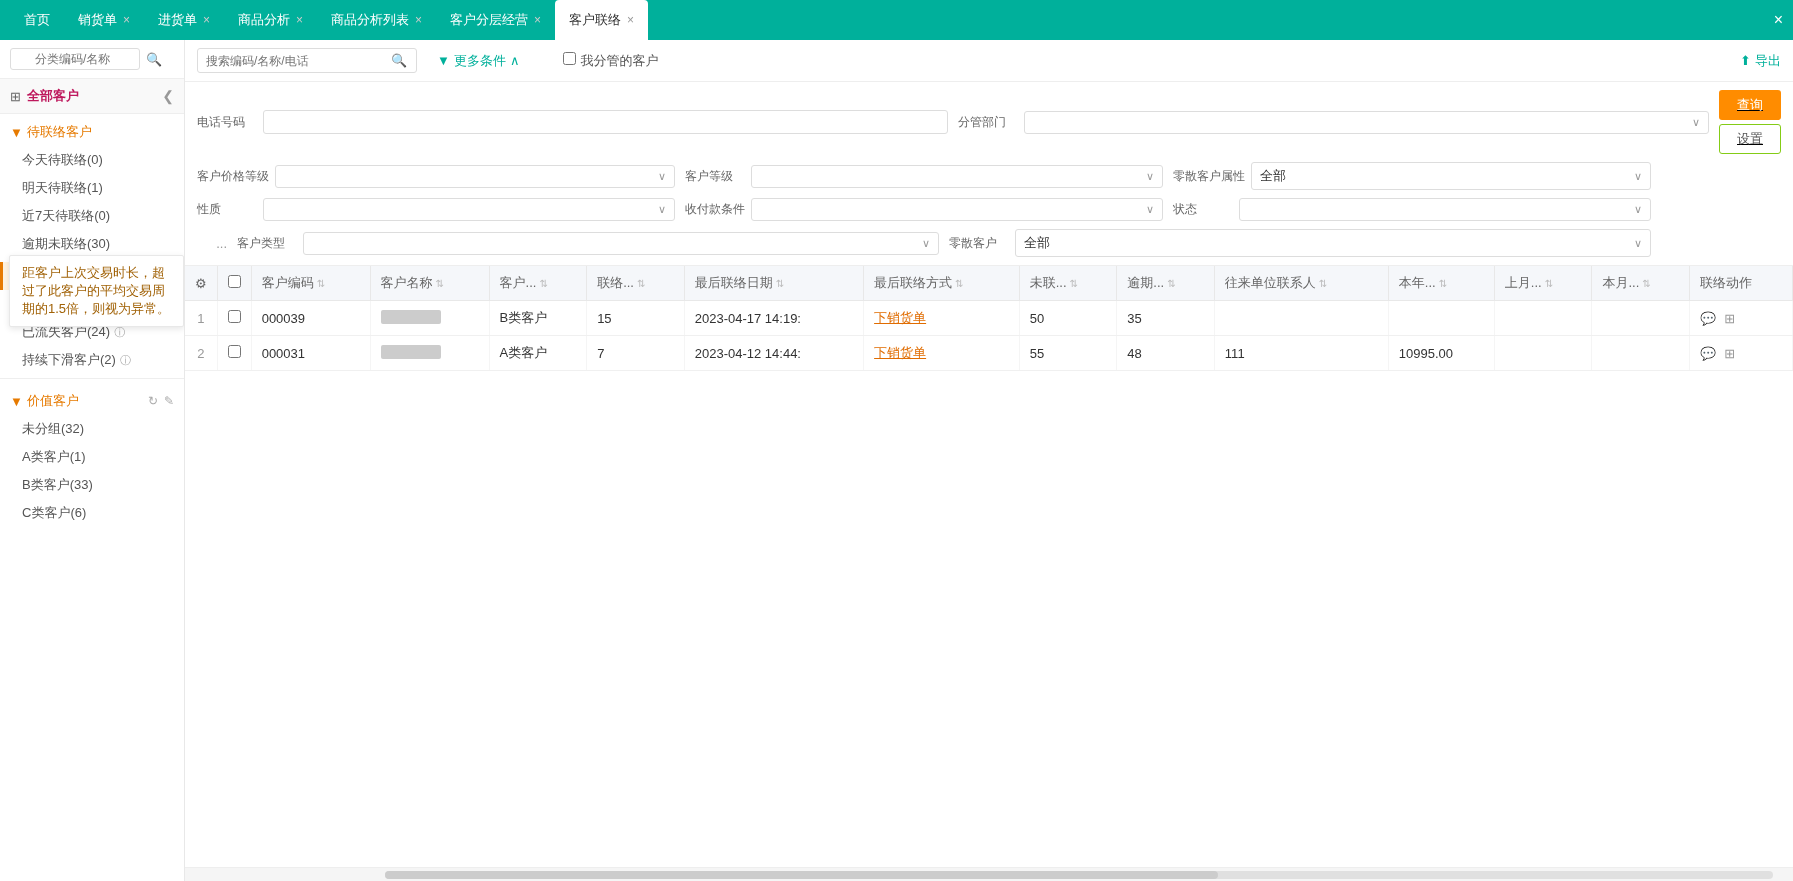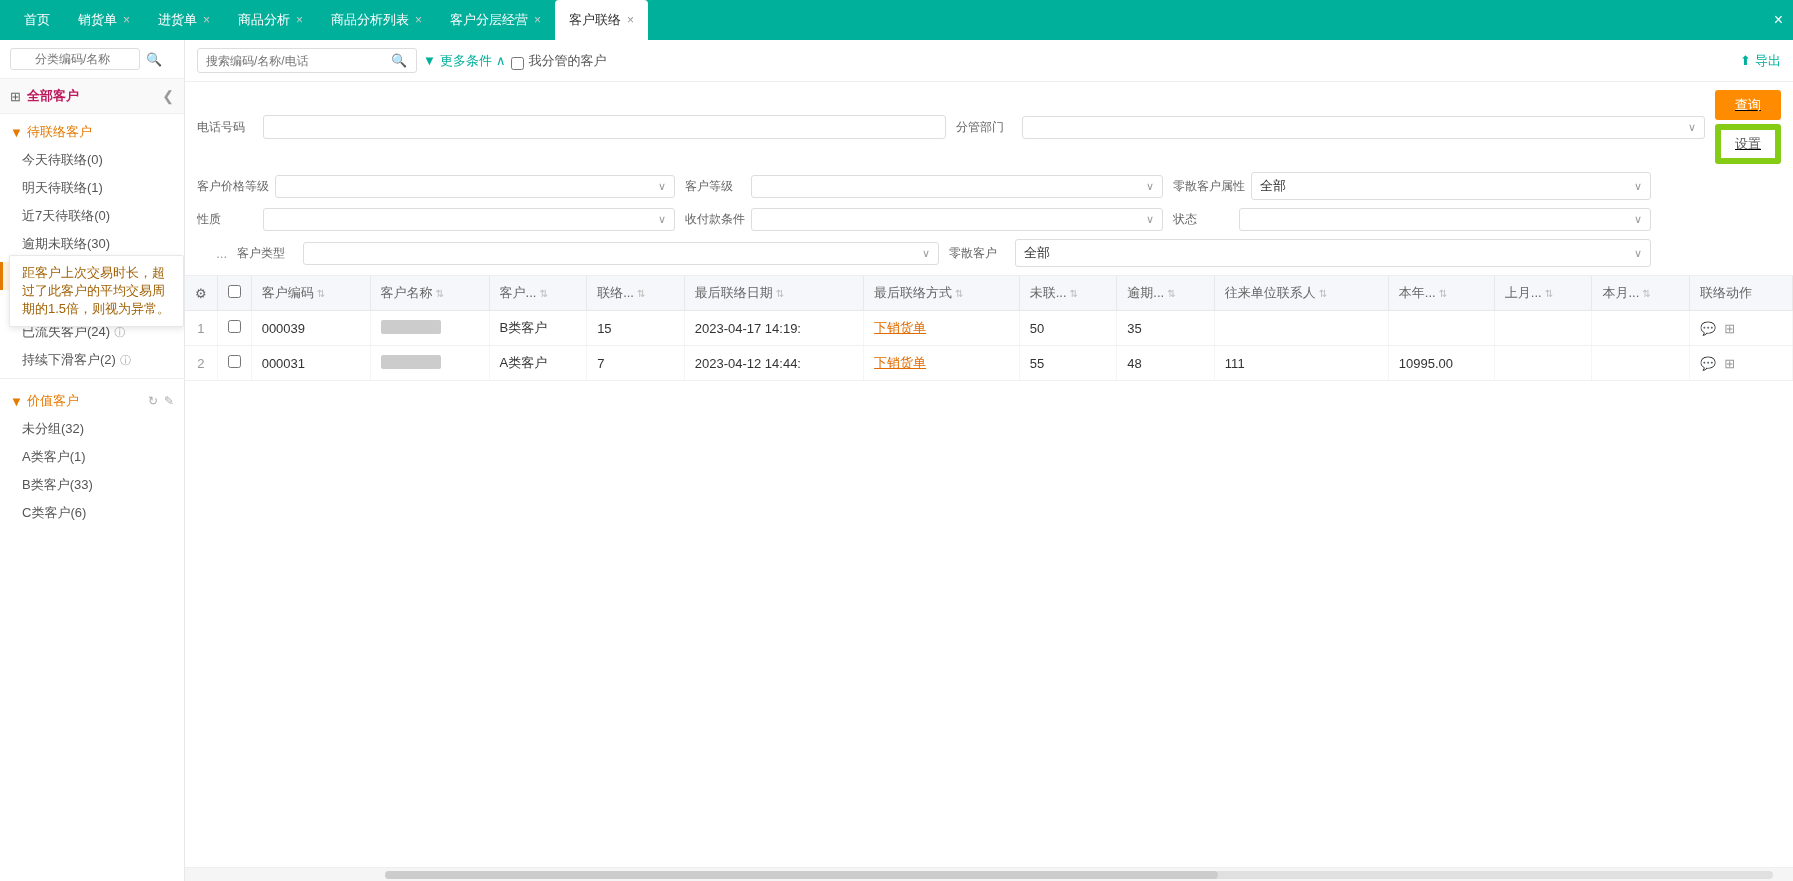--- a/index.html
+++ b/index.html
@@ -64,7 +64,7 @@
 
     
     .toolbar {
-      display: flex; align-items: center; padding: 8px 12px; border-bottom: 1px solid #eee; gap: 6px; background: #fff;
+      display: flex; align-items: center; padding: 8px 12px; border-bottom: 1px solid #eee; gap: 20px; background: #fff;
     }
     .search-box {
       display: flex; align-items: center; border: 1px solid #ddd; border-radius: 3px; padding: 4px 8px; gap: 6px; width: 220px;

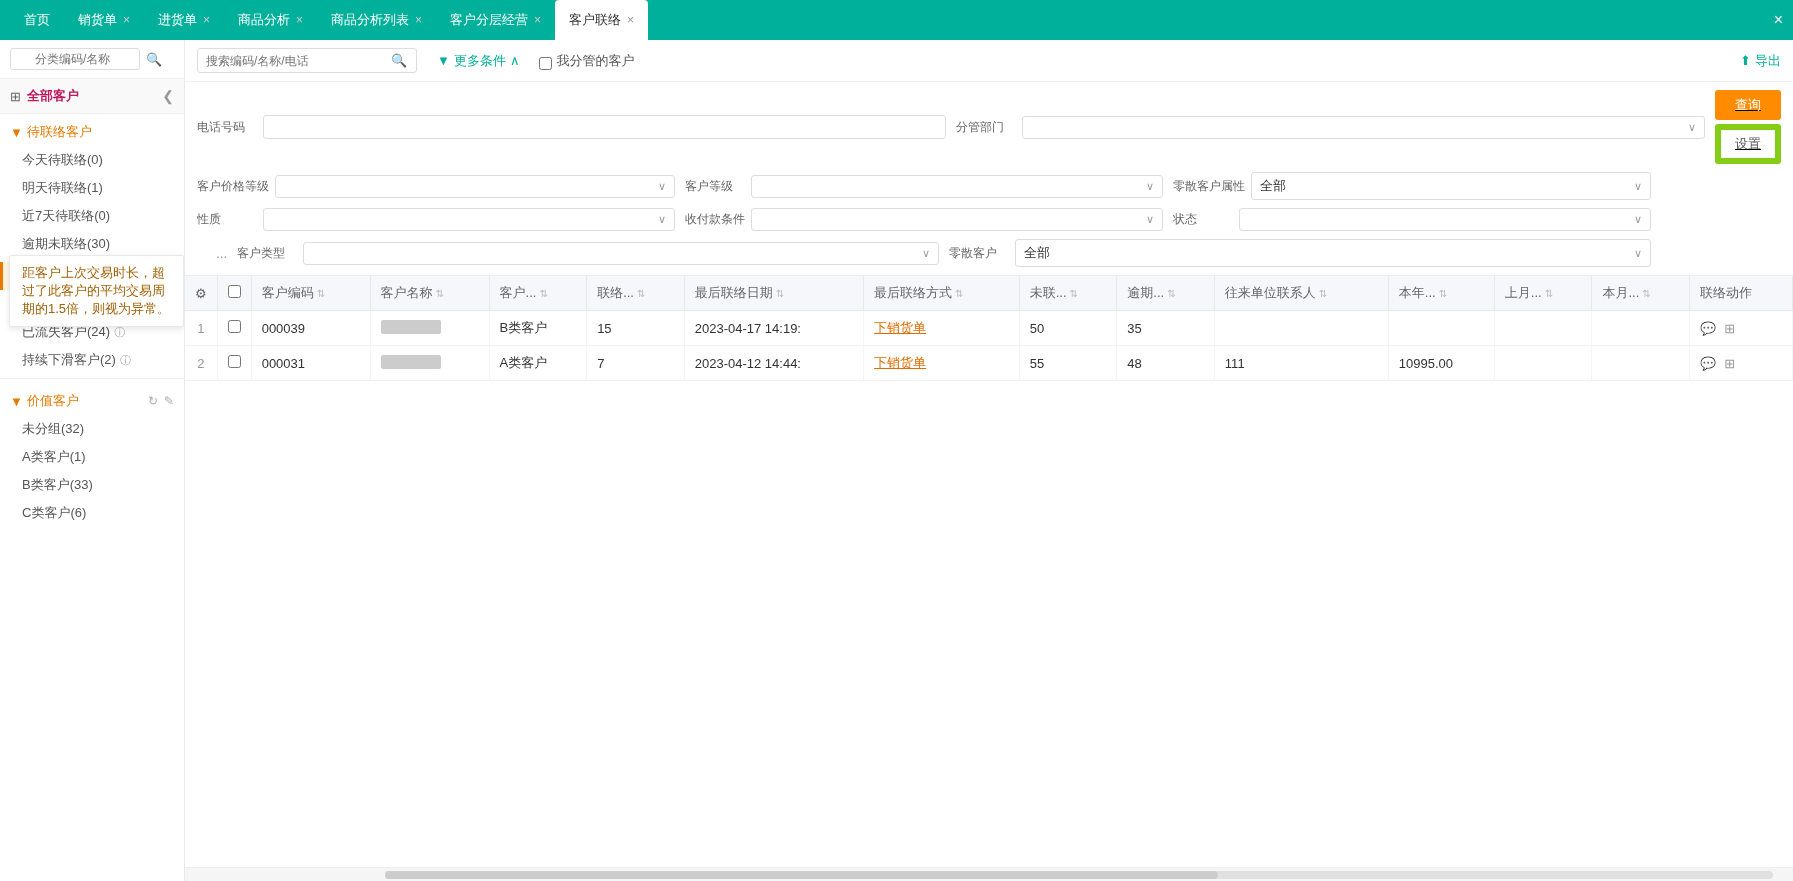--- a/index.html
+++ b/index.html
@@ -74,7 +74,7 @@
     .more-conditions {
       display: flex; align-items: center; color: #00b09b; cursor: pointer; gap: 4px; font-size: 12px;
     }
-    .my-customers { display: flex; align-items: flex-end; gap: 4px; font-size: 12px; color: #555; cursor: pointer; }
+    .my-customers { display: flex; align-items: flex-start; gap: 4px; font-size: 12px; color: #555; cursor: pointer; margin-left: 24px; }
     .export-btn {
       margin-left: auto; display: flex; align-items: center; gap: 4px; color: #00b09b; cursor: pointer; font-size: 12px;
     }

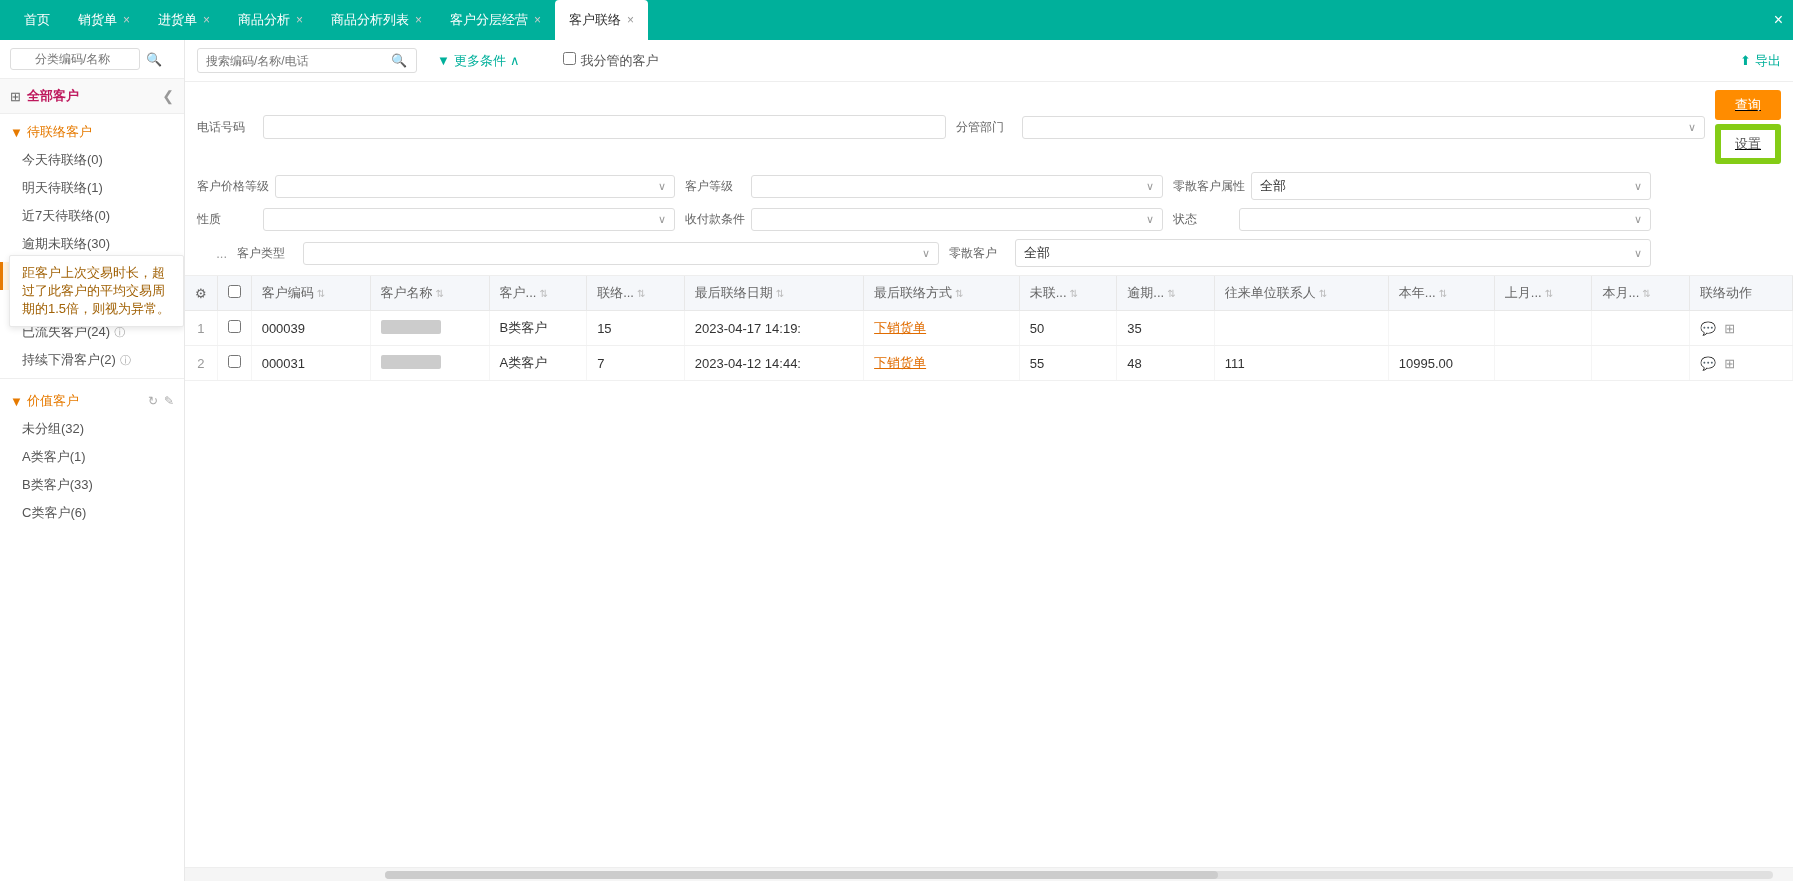--- a/index.html
+++ b/index.html
@@ -100,7 +100,7 @@
       background: #ff8c00; color: #fff; border: none; padding: 6px 18px; border-radius: 3px; cursor: pointer; font-size: 13px;
     }
     .settings-btn {
-      background: #fff; color: #555; border: 6px solid #84cc16; padding: 5px 14px; border-radius: 3px; cursor: pointer; font-size: 13px;
+      background: #fff; color: #555; border: 1px solid #84cc16; padding: 5px 14px; border-radius: 3px; cursor: pointer; font-size: 13px;
     }
     .btn-group { display: flex; flex-direction: column; gap: 4px; text-decoration: underline; }
     .filter-dots { color: #999; cursor: pointer; margin-left: auto; }

